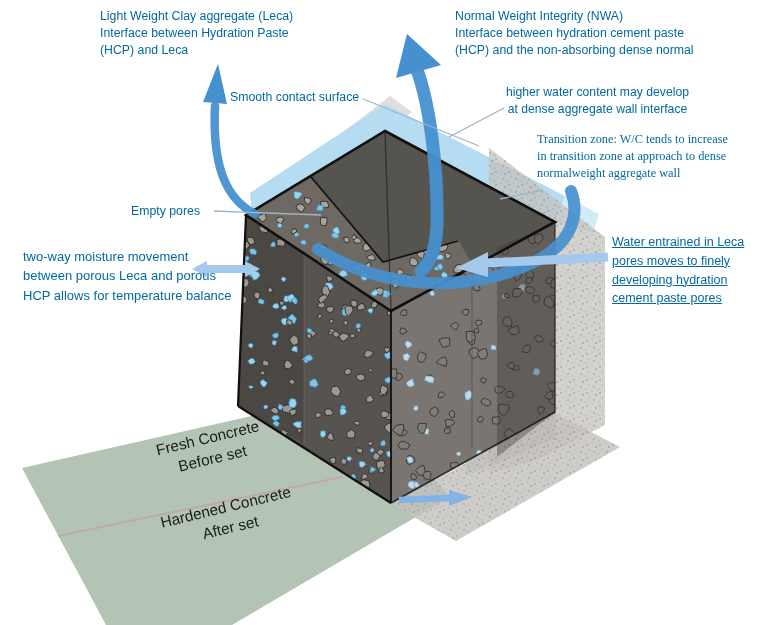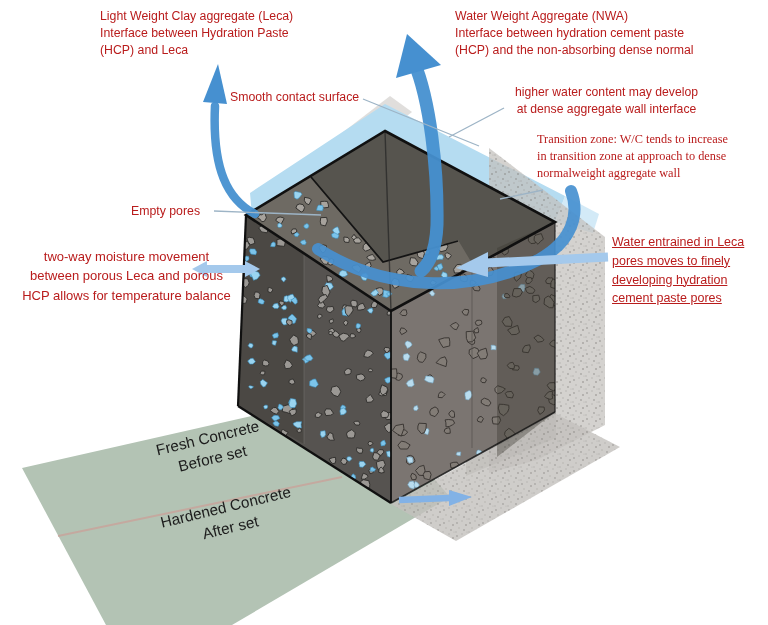--- a/index.html
+++ b/index.html
@@ -10,7 +10,7 @@
   }
   #art{position:absolute;left:0;top:0;}
   .lbl{
-    position:absolute;color:#b91c1c;font-size:12.3px;line-height:17px;
+    position:absolute;color:#0369a1;font-size:12.3px;line-height:17px;
     white-space:pre-line;letter-spacing:0px;
   }
   .lbl.small{font-size:12.2px;}

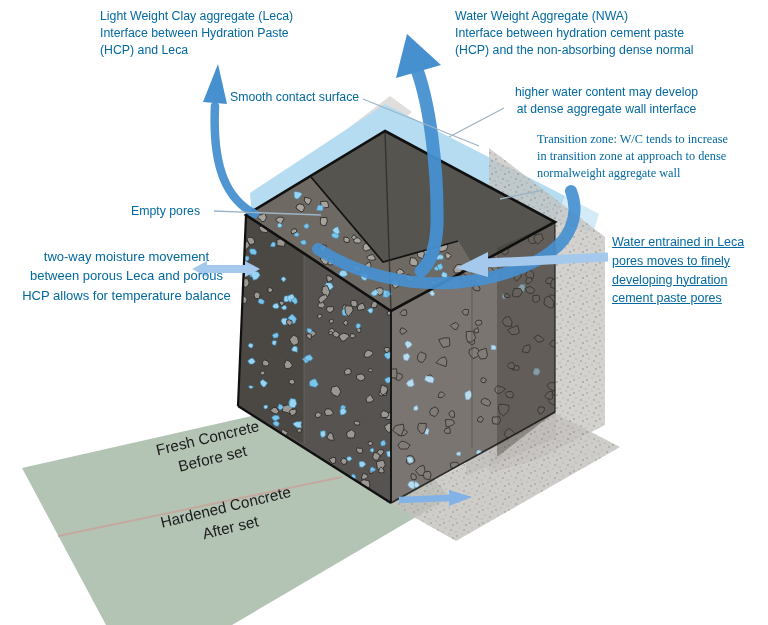--- a/index.html
+++ b/index.html
@@ -394,7 +394,7 @@
 Interface between Hydration Paste
 (HCP) and Leca</div>
 
-<div class="lbl" style="left:455px;top:8px;width:285px;">Water Weight Aggregate (NWA)
+<div class="lbl" style="left:455px;top:8px;width:285px;">Normal Weight Integrity (NWA)
 Interface between hydration cement paste
 (HCP) and the non-absorbing dense normal</div>
 

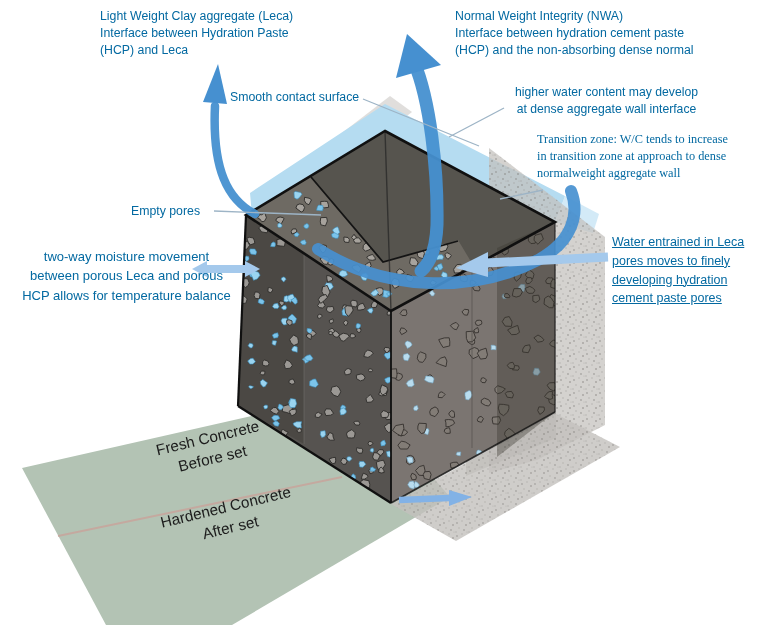--- a/index.html
+++ b/index.html
@@ -20,7 +20,7 @@
     font-size:15.3px;line-height:21px;text-align:center;
     transform:rotate(-13.5deg);color:#1c1c1c;
   }
-  .center{text-align:center;margin-left:9px;}
+  .center{text-align:center;}
 </style>
 </head>
 <body>

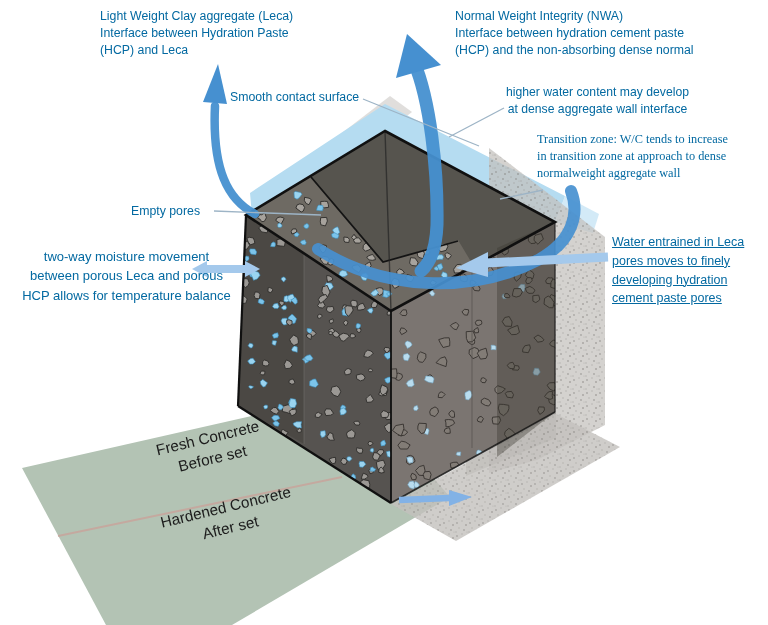--- a/index.html
+++ b/index.html
@@ -409,7 +409,7 @@
 
 <div class="lbl" style="left:131px;top:203px;">Empty pores</div>
 
-<div class="lbl md" style="left:14px;top:247px;width:225px;text-align:center;">two-way moisture movement
+<div class="lbl md" style="left:23px;top:247px;width:225px;">two-way moisture movement
 between porous Leca and porous
 HCP allows for temperature balance</div>
 

